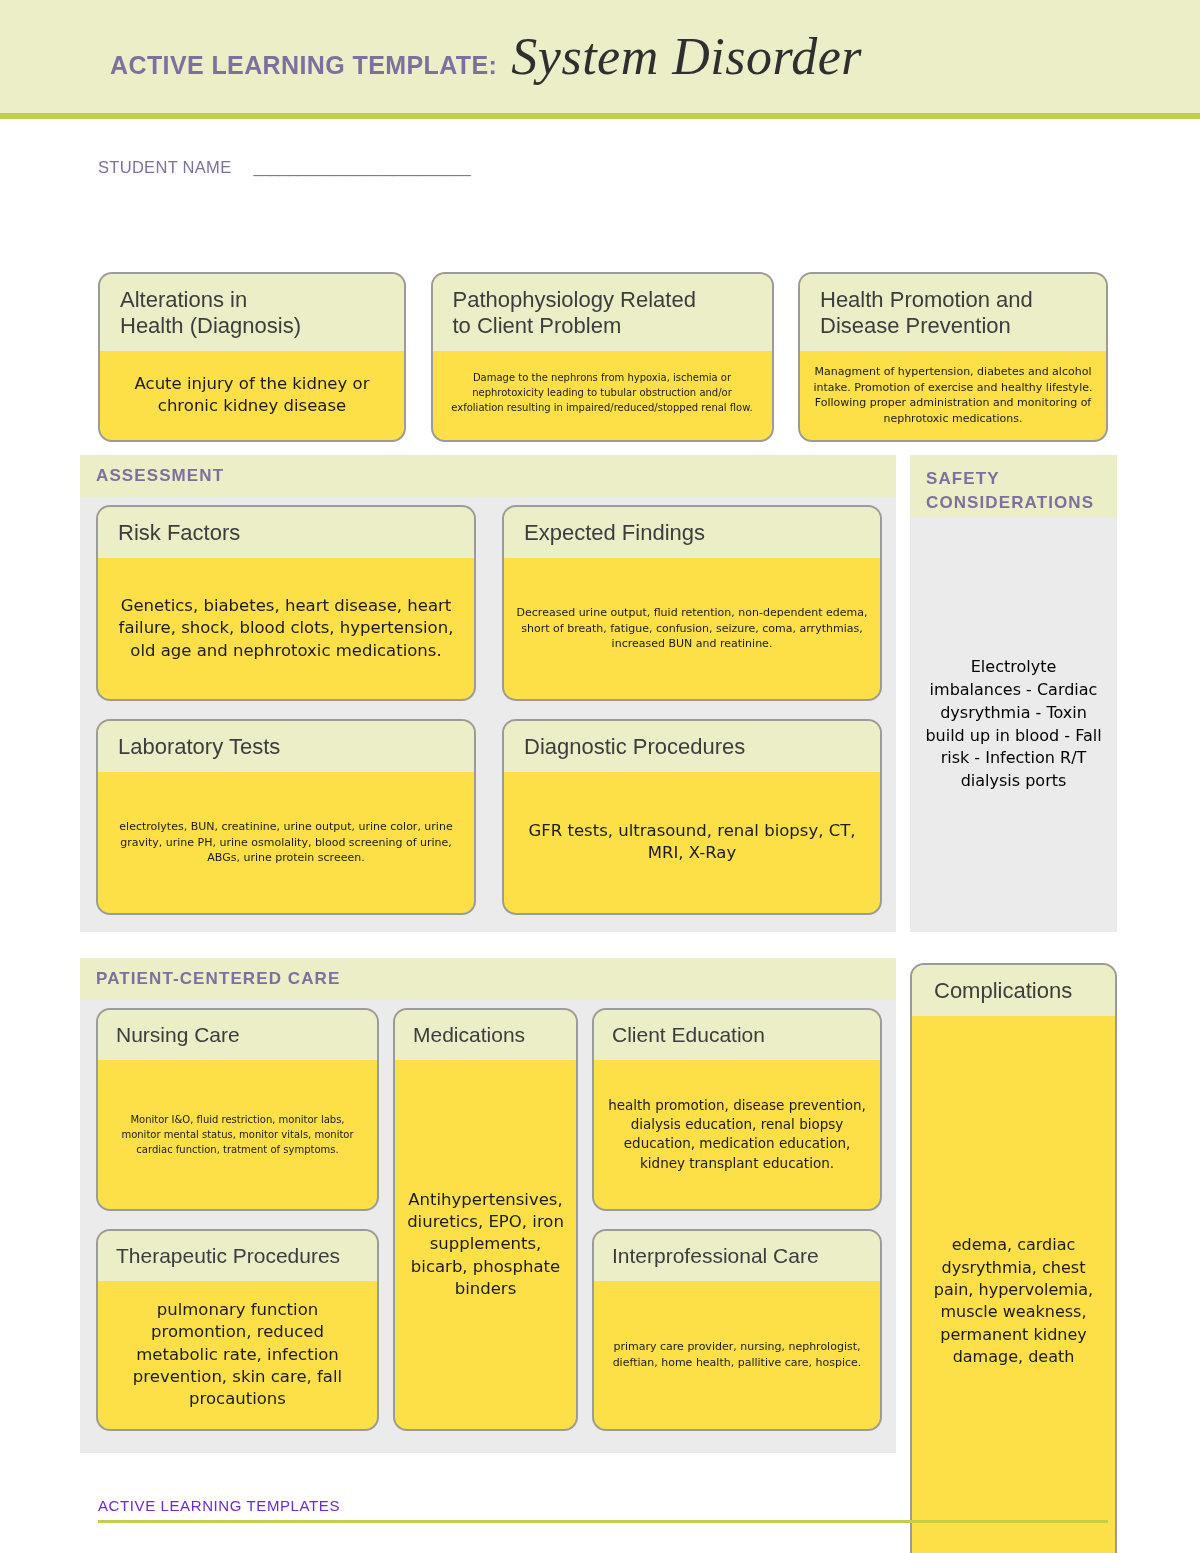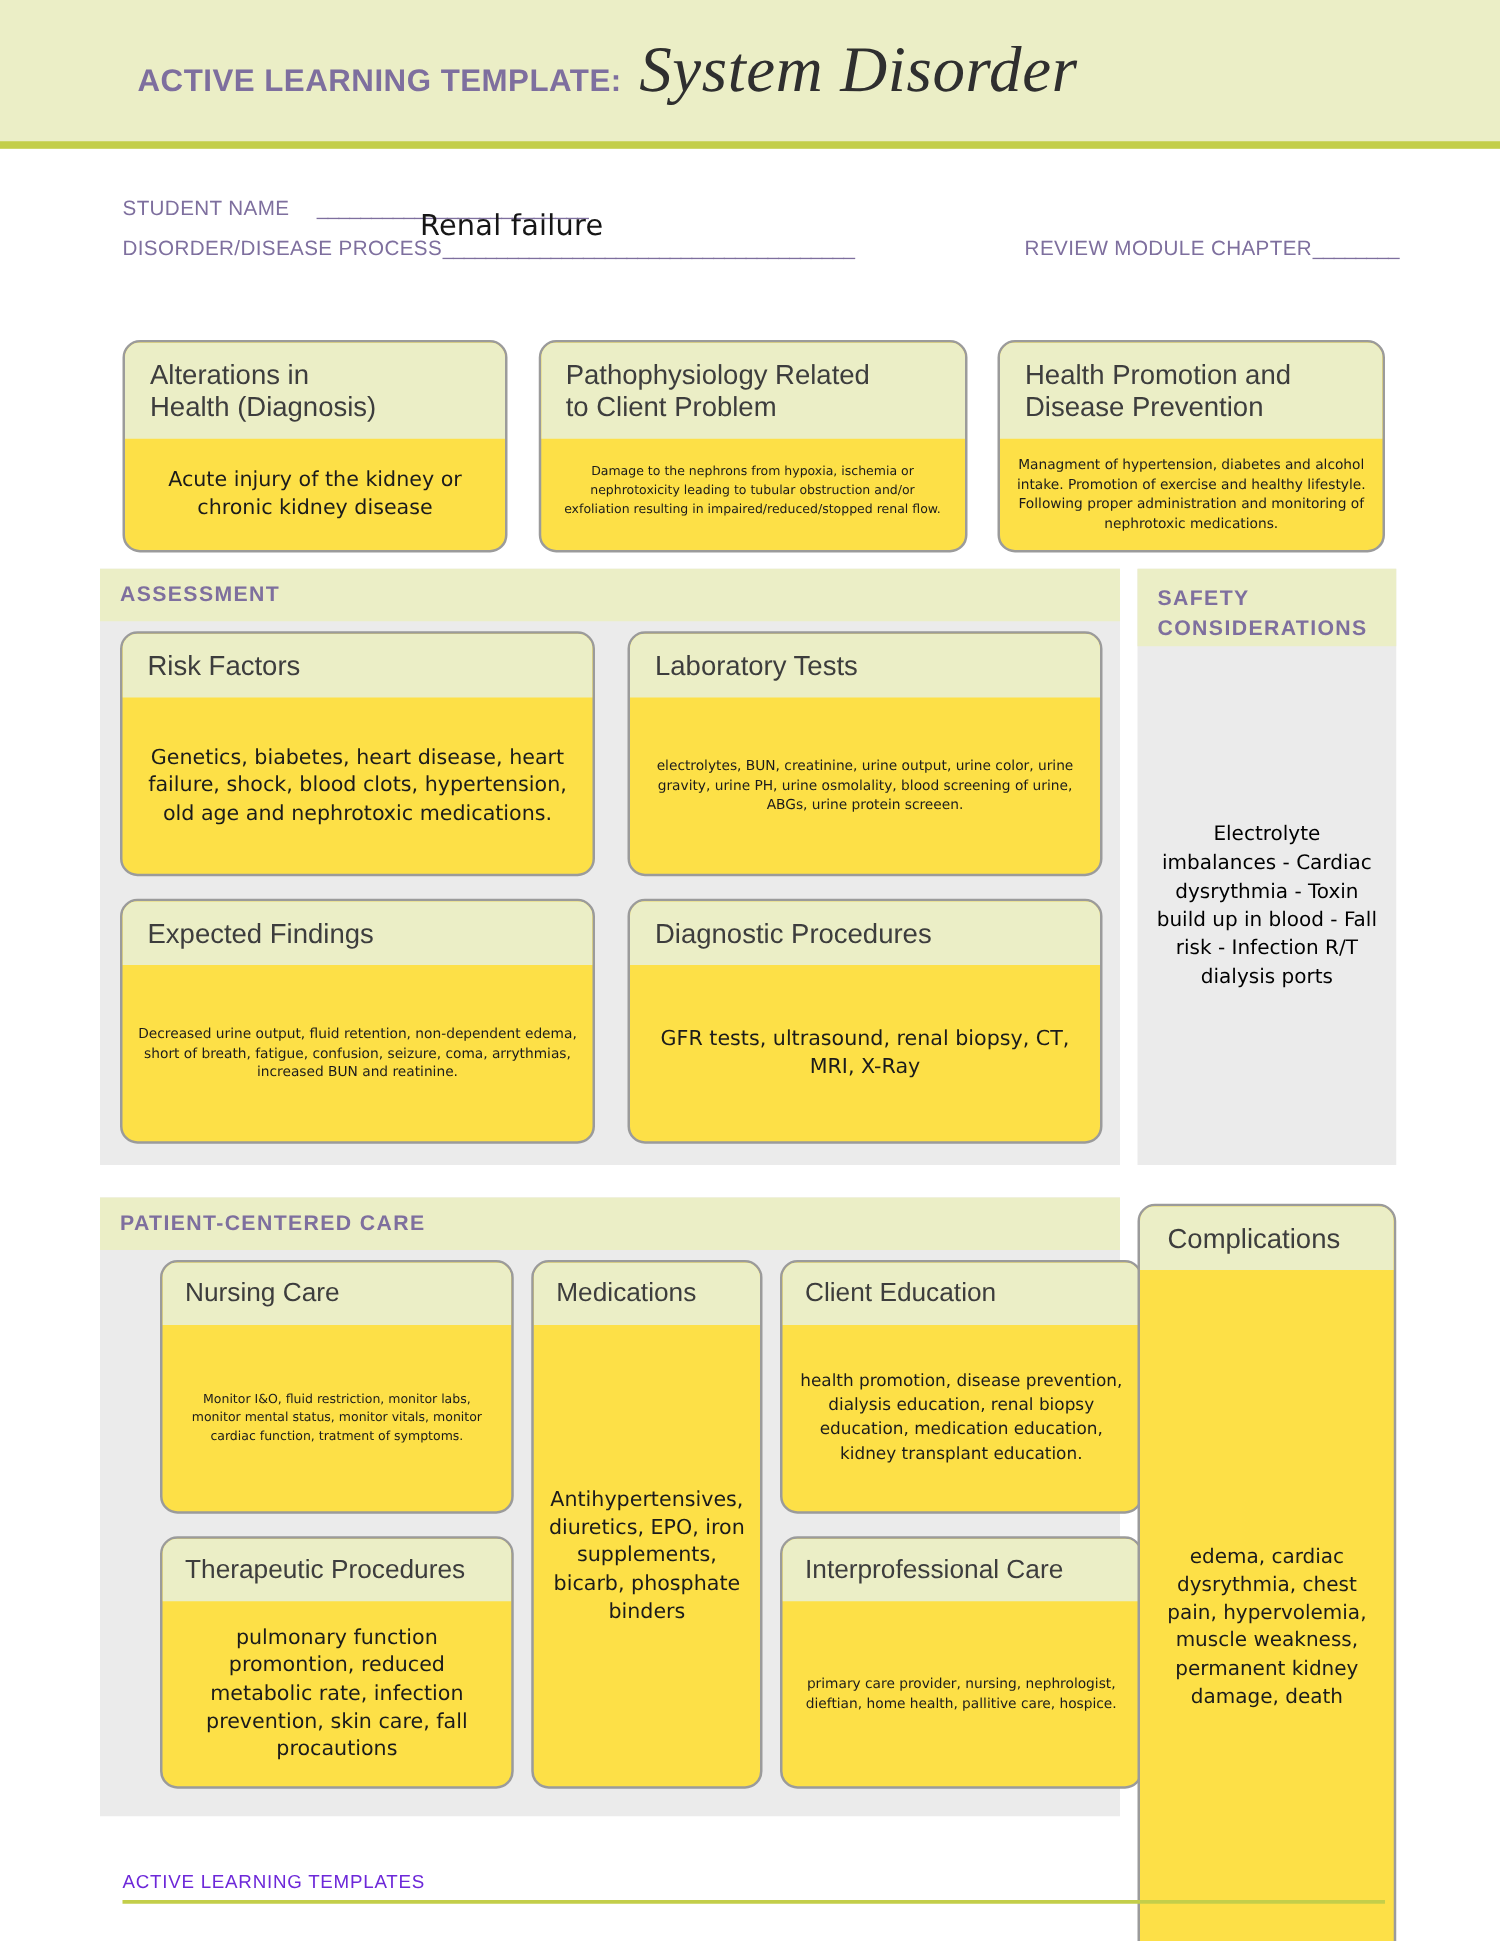--- a/index.html
+++ b/index.html
@@ -240,14 +240,6 @@
     <span class="rule short">_________________________</span>
   </div>
 
-  <div class="info-row">
-    <span class="info-label">DISORDER/DISEASE PROCESS</span>
-    <span class="rule long">______________________________________</span>
-    <span class="spacer-gap"></span>
-    <span class="info-label">REVIEW MODULE CHAPTER</span>
-    <span class="rule tiny">________</span>
-    <span class="filled-answer">Renal failure</span>
-  </div>
 
 </div>
 

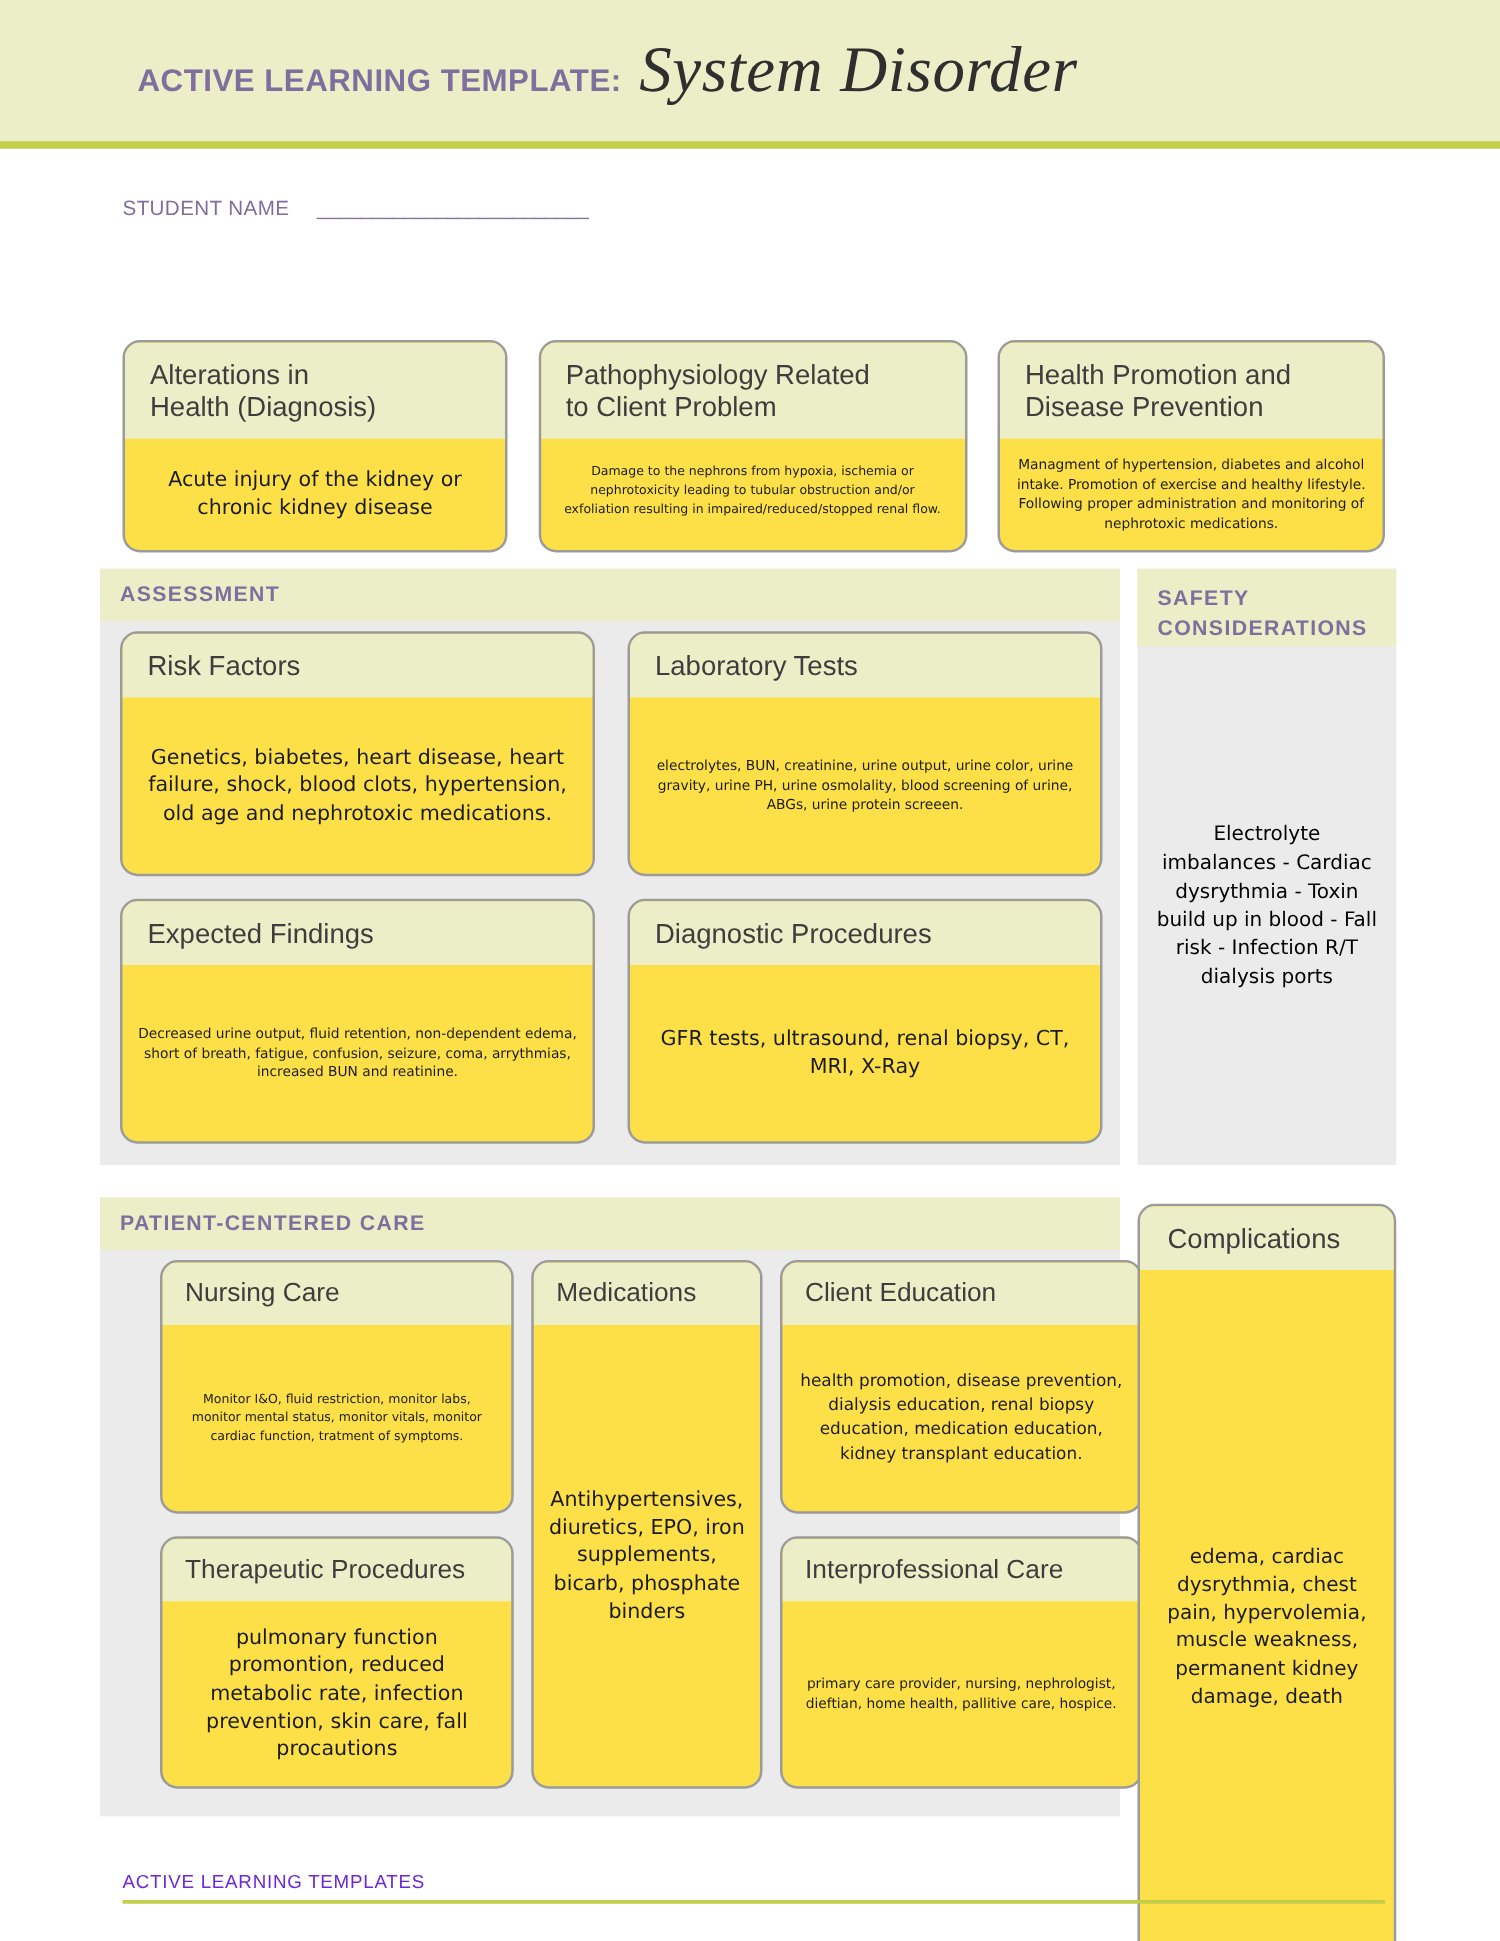--- a/index.html
+++ b/index.html
@@ -282,13 +282,13 @@
     </div>
 
     <div class="card">
+      <div class="card-head">Expected Findings</div>
+      <div class="card-body t-sm">Decreased urine output, fluid retention, non-dependent edema, short of breath, fatigue, confusion, seizure, coma, arrythmias, increased BUN and reatinine.</div>
+    </div>
+
+    <div class="card">
       <div class="card-head">Laboratory Tests</div>
       <div class="card-body t-sm">electrolytes, BUN, creatinine, urine output, urine color, urine gravity, urine PH, urine osmolality, blood screening of urine, ABGs, urine protein screeen.</div>
-    </div>
-
-    <div class="card">
-      <div class="card-head">Expected Findings</div>
-      <div class="card-body t-sm">Decreased urine output, fluid retention, non-dependent edema, short of breath, fatigue, confusion, seizure, coma, arrythmias, increased BUN and reatinine.</div>
     </div>
 
     <div class="card">

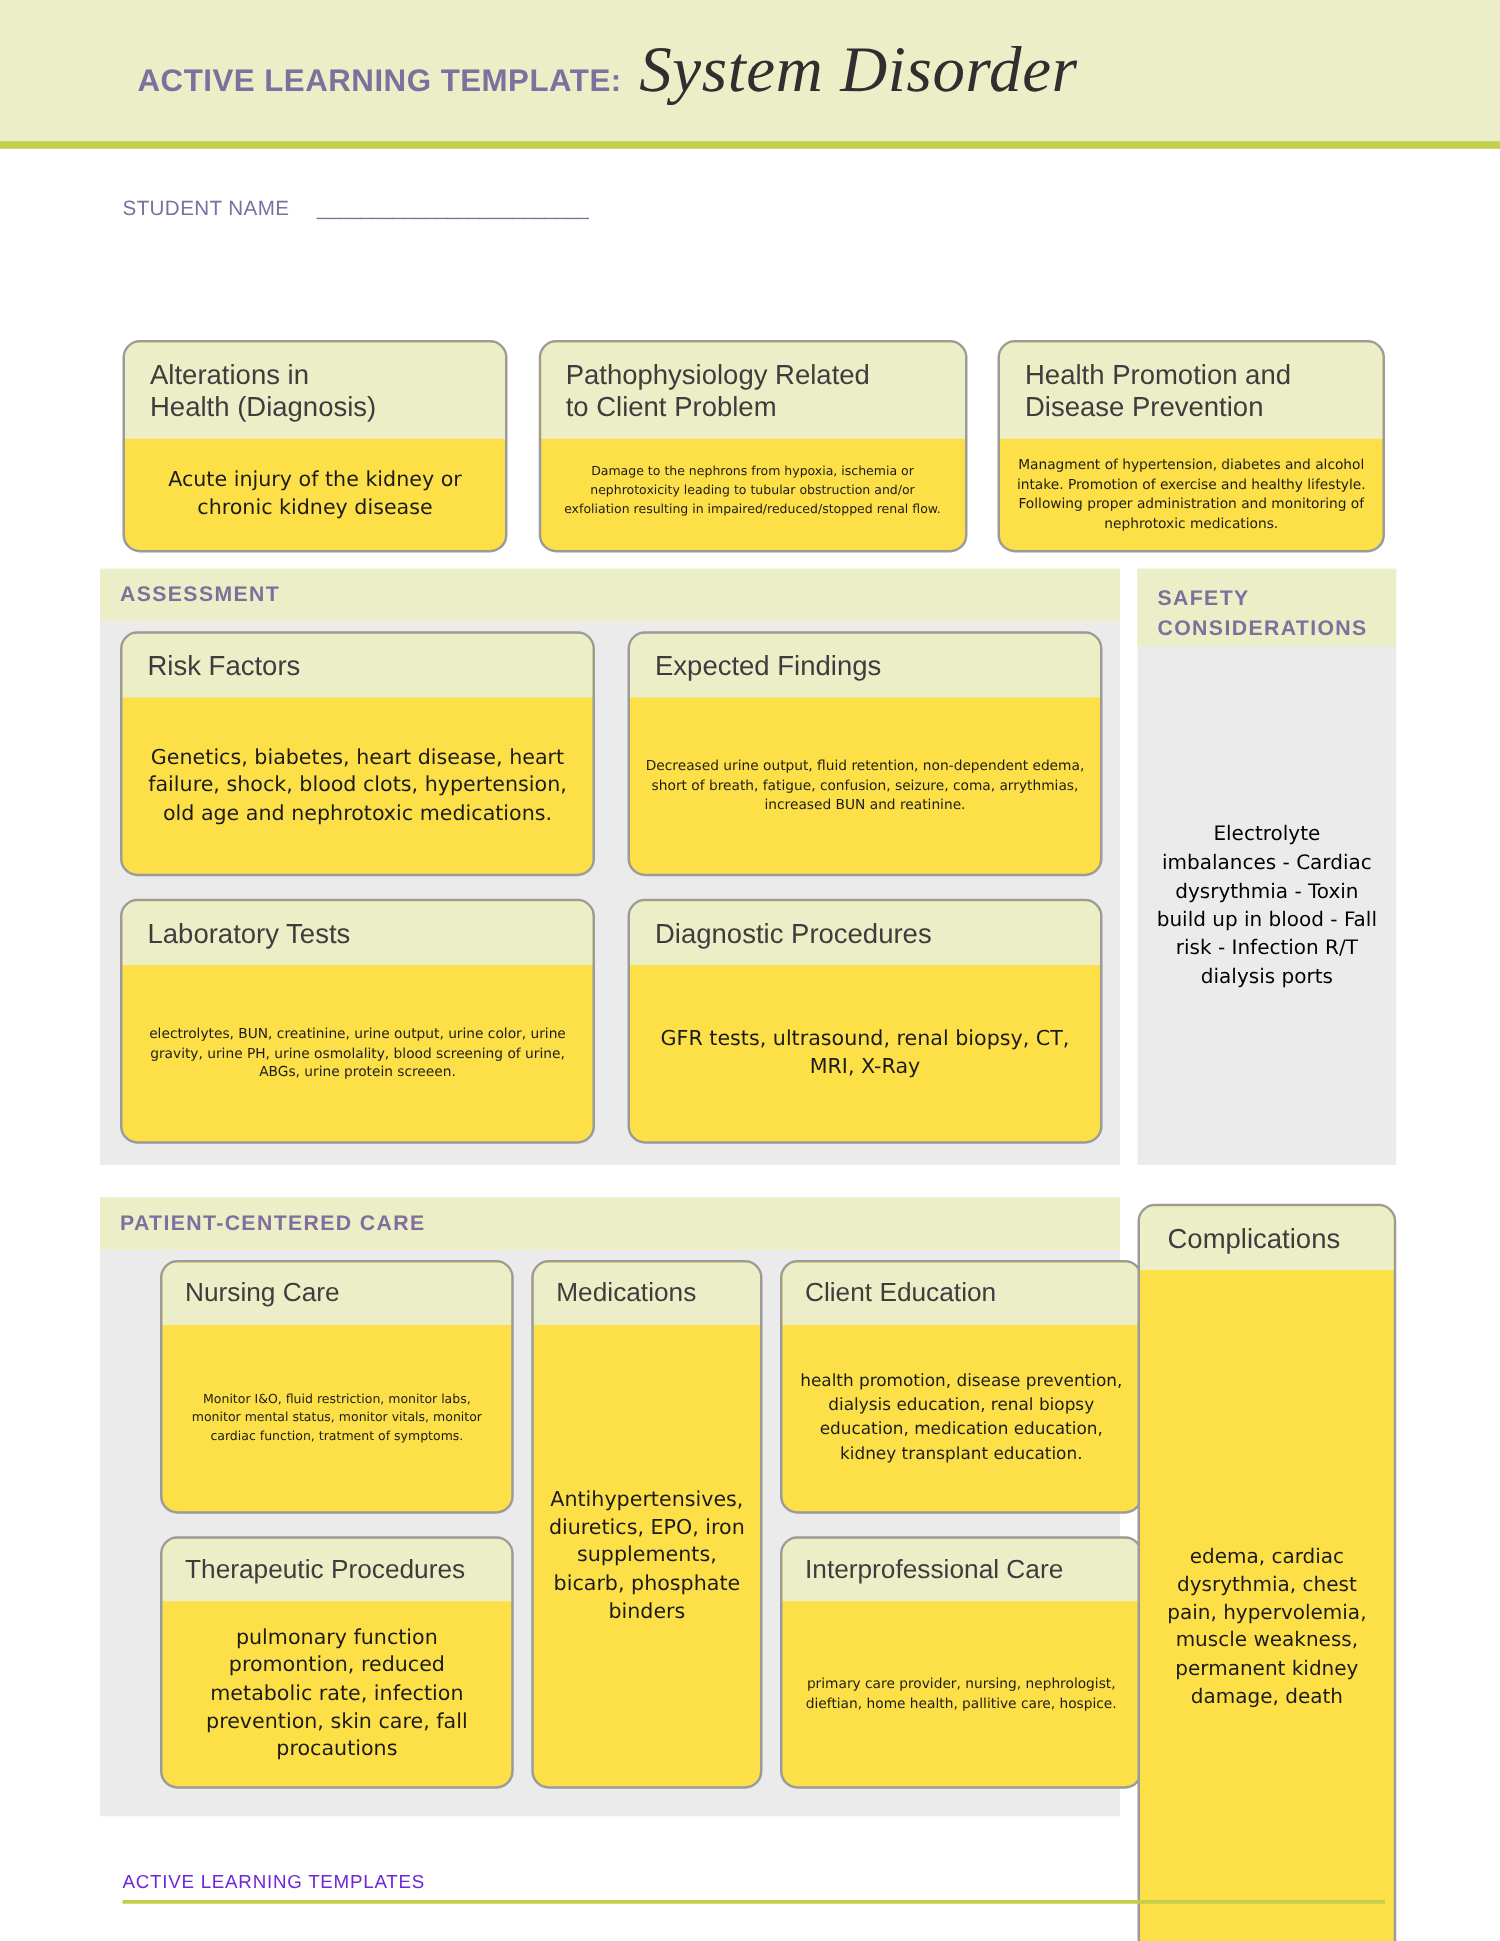--- a/index.html
+++ b/index.html
@@ -190,7 +190,6 @@
     grid-template-rows: 203px 202px;
     column-gap: 14px;
     row-gap: 18px;
-    margin-left: 32px;
   }
   .span-rows { grid-row: span 2; }
   .pcc-grid .card-head { font-size: 21px; padding: 13px 10px 12px 18px; }

